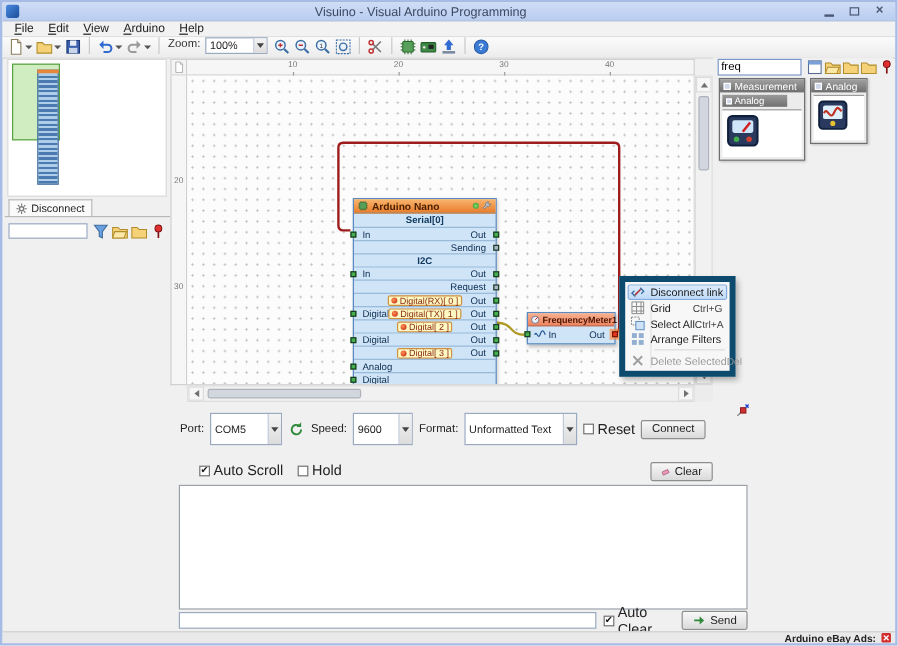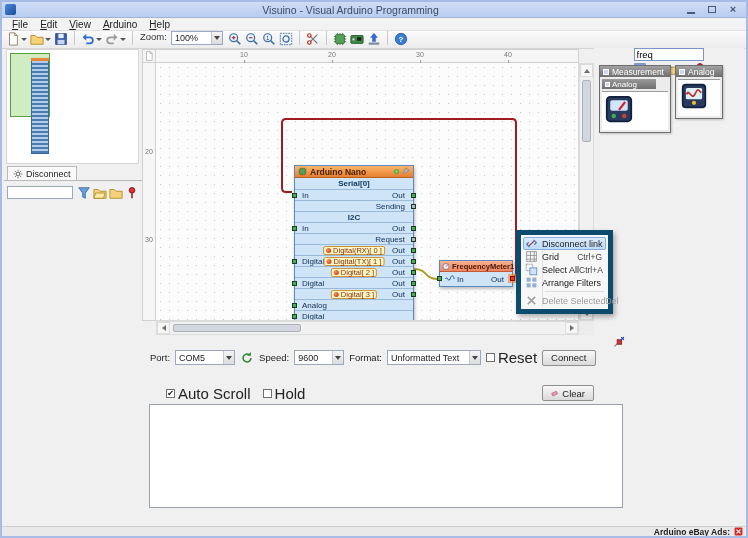--- a/index.html
+++ b/index.html
@@ -115,7 +115,7 @@
 
   
   #right-panel{position:absolute;left:592px;top:46px;right:2px;bottom:10px;background:#f0f0f0;}
-  .rsearchrow{position:absolute;left:4px;right:2px;top:0;height:15px;display:flex;align-items:center;gap:1px;flex-direction:column;}
+  .rsearchrow{position:absolute;left:4px;right:2px;top:0;height:15px;display:flex;align-items:center;gap:1px;}
   .rsearch{width:70px;height:14px;border:1px solid #7a96c8;background:#fff;font-size:9.5px;padding:0 2px;font-family:inherit;margin-right:3px;}
   .palgroup{position:absolute;border:1px solid #6e6e6e;background:#ececec;box-shadow:1px 1px 2px rgba(0,0,0,0.2);}
   .palhead{height:11px;background:linear-gradient(#a2a2a2,#6e6e6e);color:#fff;font-size:8.5px;display:flex;align-items:center;gap:3px;padding:0 3px;white-space:nowrap;}

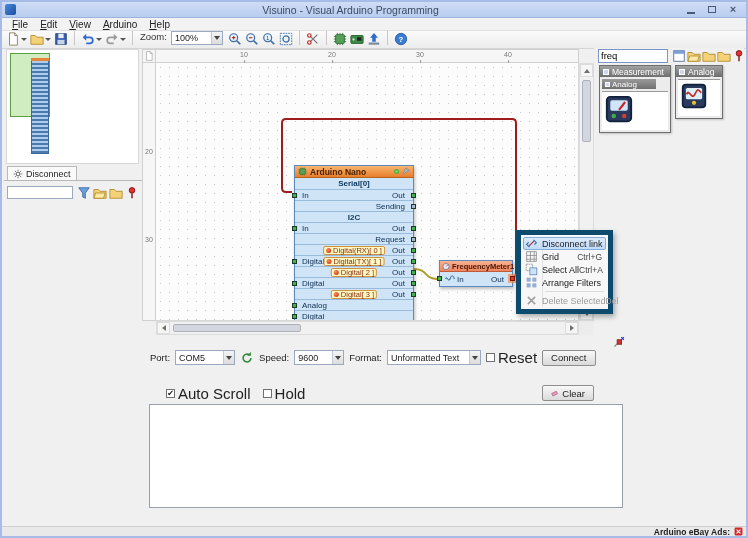--- a/index.html
+++ b/index.html
@@ -129,7 +129,7 @@
   #bottom-panel{position:absolute;left:140px;top:333px;width:488px;bottom:10px;background:#f0f0f0;}
   .bp-close{position:absolute;right:5px;top:1px;width:12px;height:12px;}
   .portrow{position:absolute;left:8px;right:8px;top:14px;height:17px;display:flex;align-items:center;gap:5px;font-size:9.5px;}
-  .portrow .combo{height:15px;justify-content:center;}
+  .portrow .combo{height:27px;justify-content:center;}
   .cbx{display:flex;align-items:center;gap:3px;}
   .cb{width:9px;height:9px;border:1px solid #707070;background:#fff;display:inline-flex;align-items:center;justify-content:center;font-size:8px;color:#111;line-height:8px;}
   .cb.checked::after{content:'\2714';}

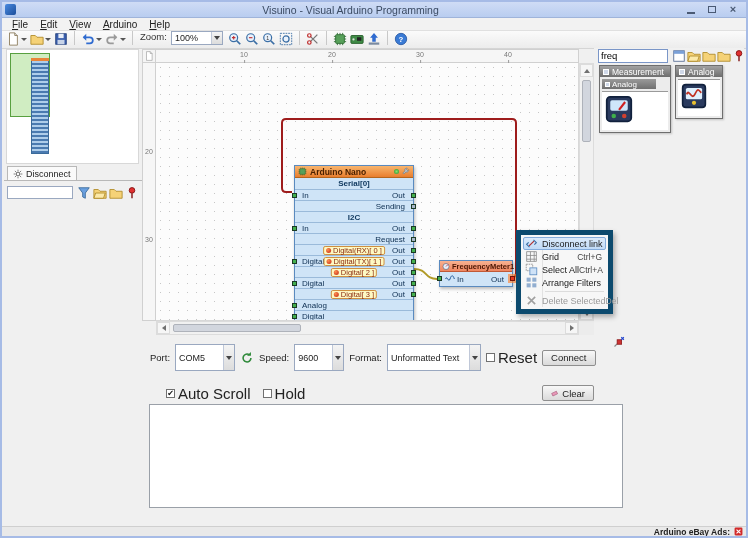--- a/index.html
+++ b/index.html
@@ -133,7 +133,7 @@
   .cbx{display:flex;align-items:center;gap:3px;}
   .cb{width:9px;height:9px;border:1px solid #707070;background:#fff;display:inline-flex;align-items:center;justify-content:center;font-size:8px;color:#111;line-height:8px;}
   .cb.checked::after{content:'\2714';}
-  .cblabel{font-size:15px;}
+  .cblabel{font-size:12px;}
   .btn{display:inline-flex;align-items:center;justify-content:center;gap:3px;height:16px;padding:0 8px;background:linear-gradient(#f8f8f8,#dadada);border:1px solid #8e8e8e;border-radius:2px;font-size:9.5px;}
   .btn .ic{width:12px;height:12px;}
   .tabsrow{position:absolute;left:8px;right:8px;top:33px;height:14px;border-bottom:1px solid #9a9a9a;display:flex;align-items:flex-end;gap:2px;}

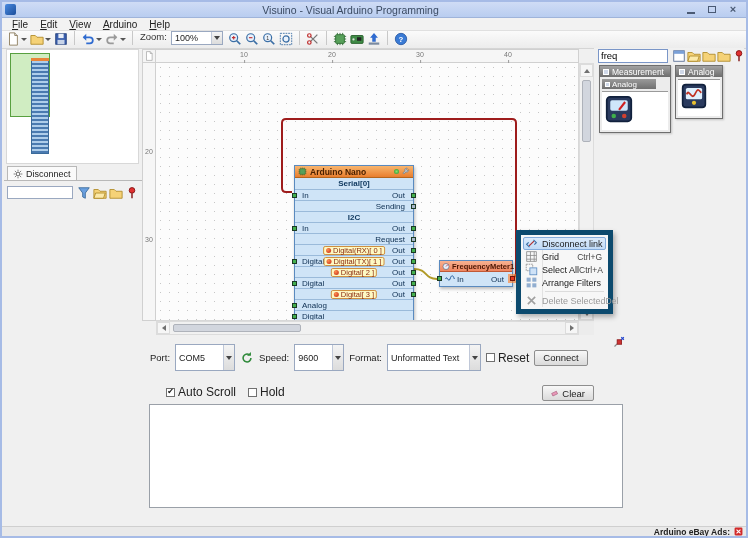--- a/index.html
+++ b/index.html
@@ -711,6 +711,22 @@
 
     <div class="terminal"></div>
 
+    <div class="sendrow">
+      <input class="tinput" value="" style="">
+      <span class="cbx">
+        <span class="cb checked"></span>
+        <span class="cblabel">Auto Clear</span>
+      </span>
+      <span class="btn">
+          <span class="ic">
+            <svg viewBox="0 0 16 16" width="100%" height="100%">
+              <path d="M2 8h9" stroke="#2f8a3a" stroke-width="2"></path>
+              <path d="M8 3.5L13 8l-5 4.5z" fill="#2f8a3a"></path>
+            </svg>
+          </span>
+          <span>Send</span>
+        </span>
+    </div>
   </div>
 
   <div id="footer">

